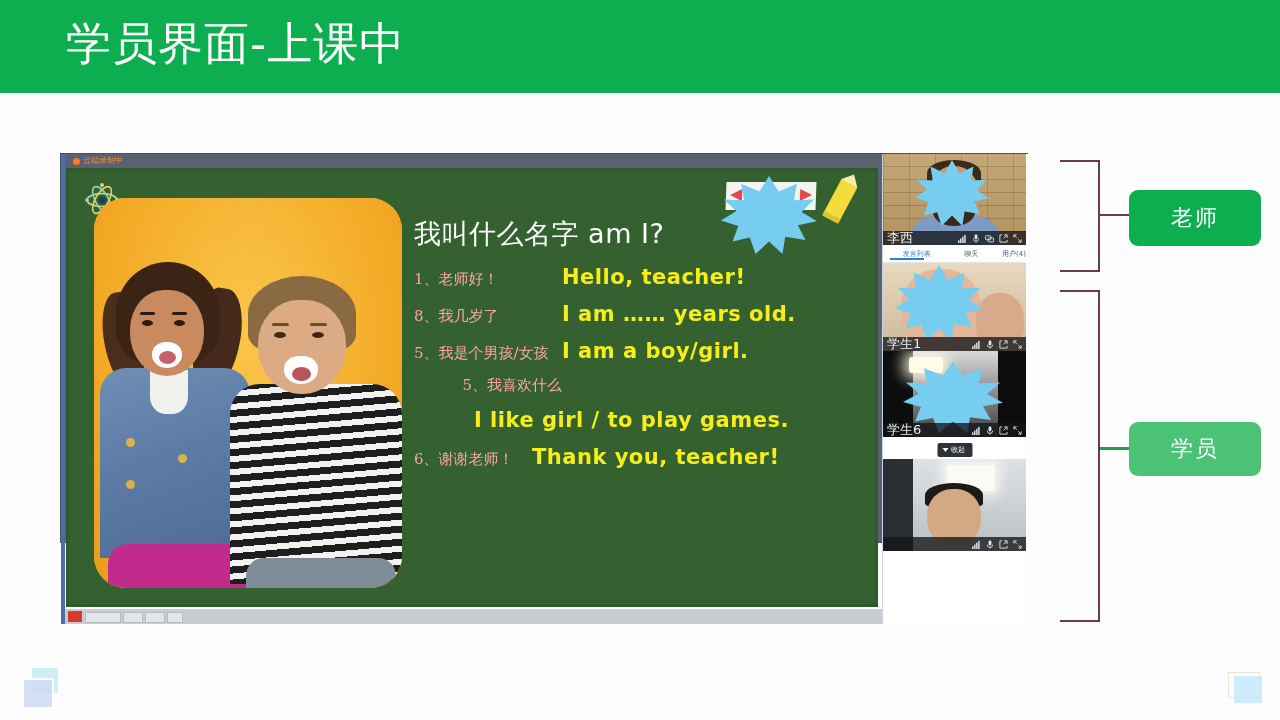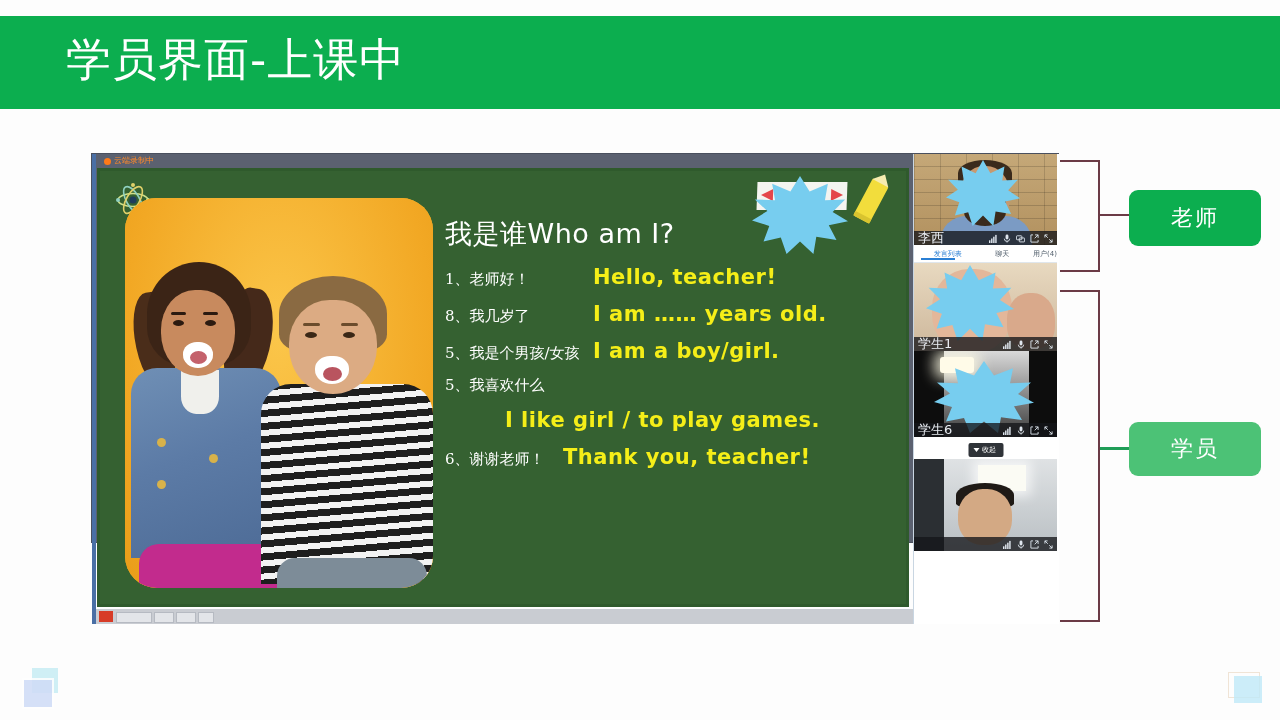--- a/index.html
+++ b/index.html
@@ -13,7 +13,7 @@
 
   
   .header {
-    position: absolute; left: 0; top: 16px;
+    position: absolute; left: 0; top: 0;
     width: 1280px; height: 93px;
     background: #0cae4f;
   }

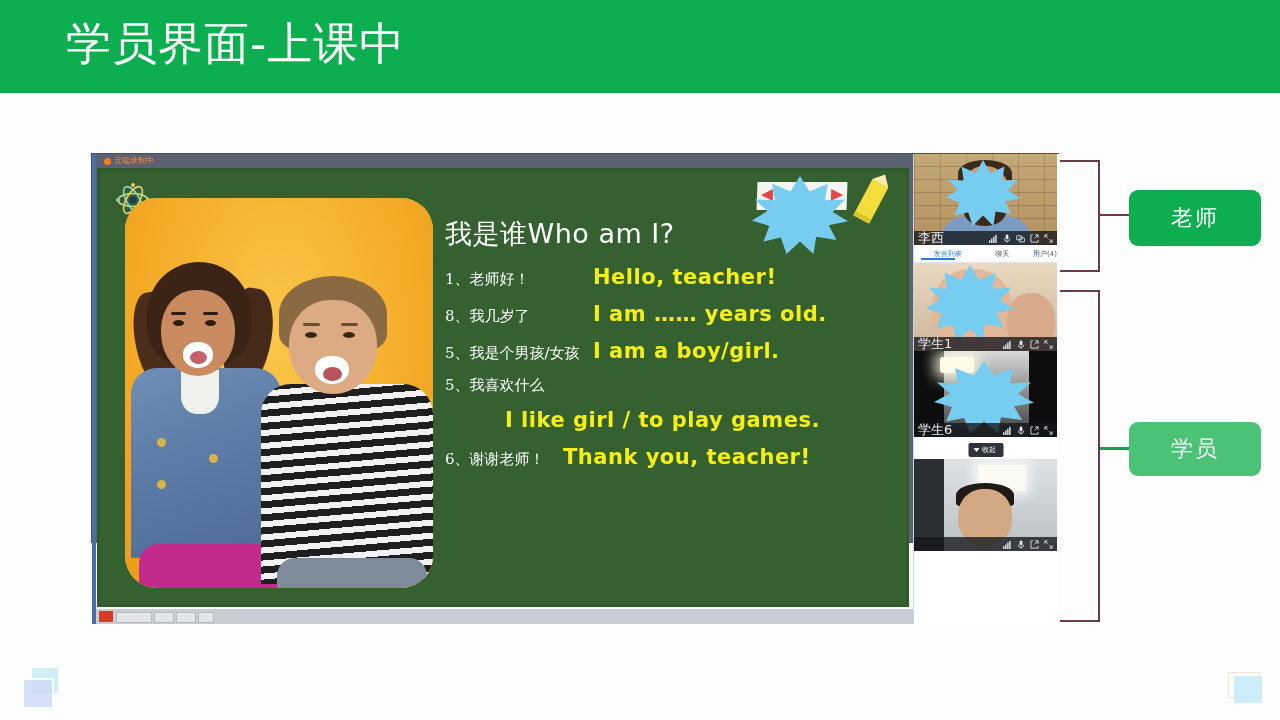--- a/index.html
+++ b/index.html
@@ -26,7 +26,7 @@
 
   
   .app-window {
-    position: absolute; left: 92px; top: 154px;
+    position: absolute; left: 61px; top: 154px;
     width: 966px; height: 388px;
     background: #5b6170;
     box-shadow: 0 0 0 1px #4a505e;

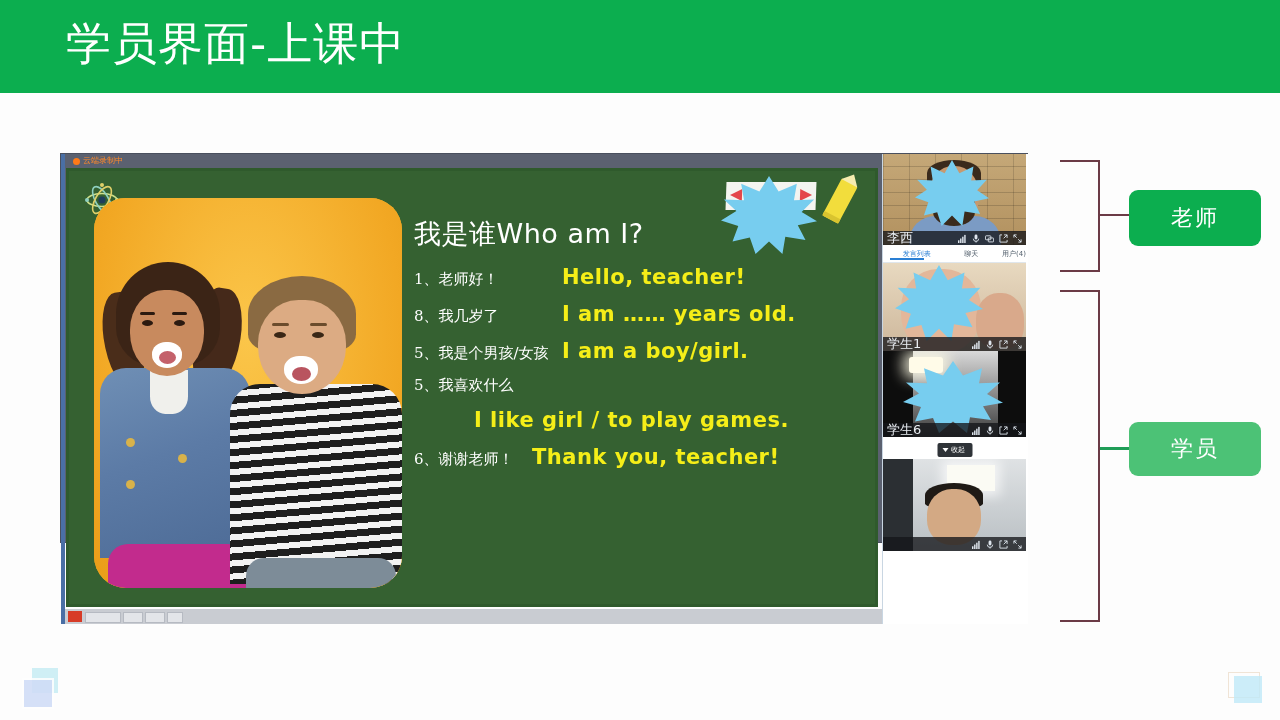--- a/index.html
+++ b/index.html
@@ -379,7 +379,7 @@
       <div class="pencil"></div>
 
       <div class="txt-col">
-        <div class="slide-title">我是谁Who am I?</div>
+        <div class="slide-title">我叫什么名字 am I?</div>
 
         <div class="q-row">
           <span class="q-cn" style="width:148px;display:inline-block;">1、老师好！</span>

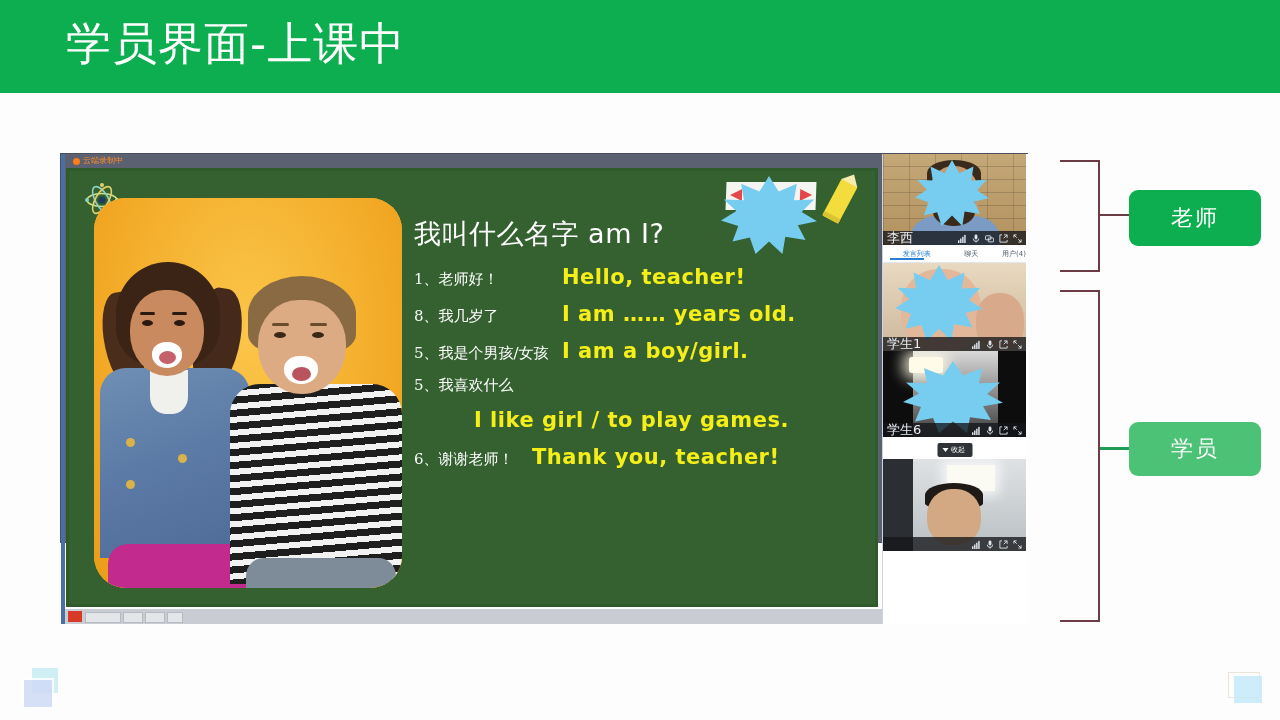--- a/index.html
+++ b/index.html
@@ -134,7 +134,7 @@
   }
   .q-row { display:flex; align-items:baseline; margin-top:13px; white-space:nowrap;}
   .q-cn {
-    font-size:15px; color:#ffffff; font-family:"DejaVu Serif","Liberation Serif",serif;
+    font-size:15px; color:#fca5a5; font-family:"DejaVu Serif","Liberation Serif",serif;
   }
   .q-en {
     font-size:21px; color:#f5ee18; font-weight:bold; letter-spacing:0.5px;

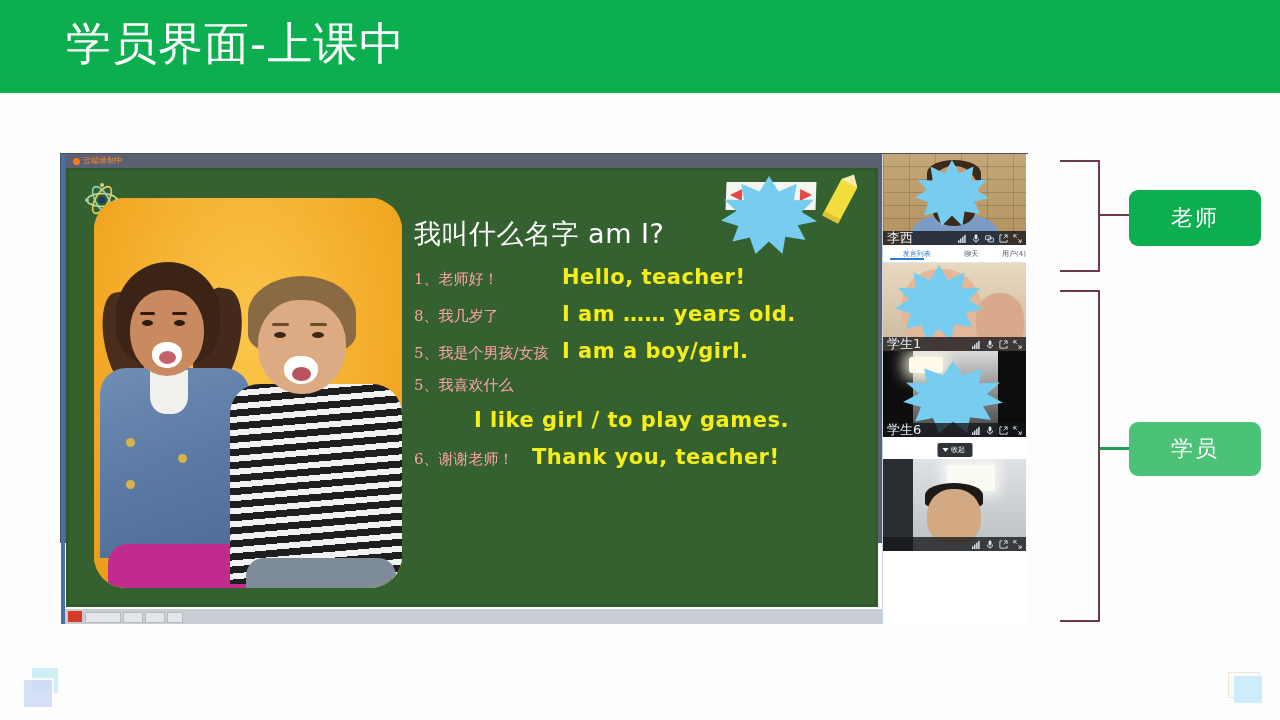--- a/index.html
+++ b/index.html
@@ -398,7 +398,7 @@
         </div>
 
         <div class="q-row">
-          <span class="q-cn" style="width:148px;display:inline-block;">5、我喜欢什么</span>
+          <span class="q-cn" style="width:148px;display:inline-block;text-align:right;">5、我喜欢什么</span>
         </div>
 
         <div class="q-row indent">

